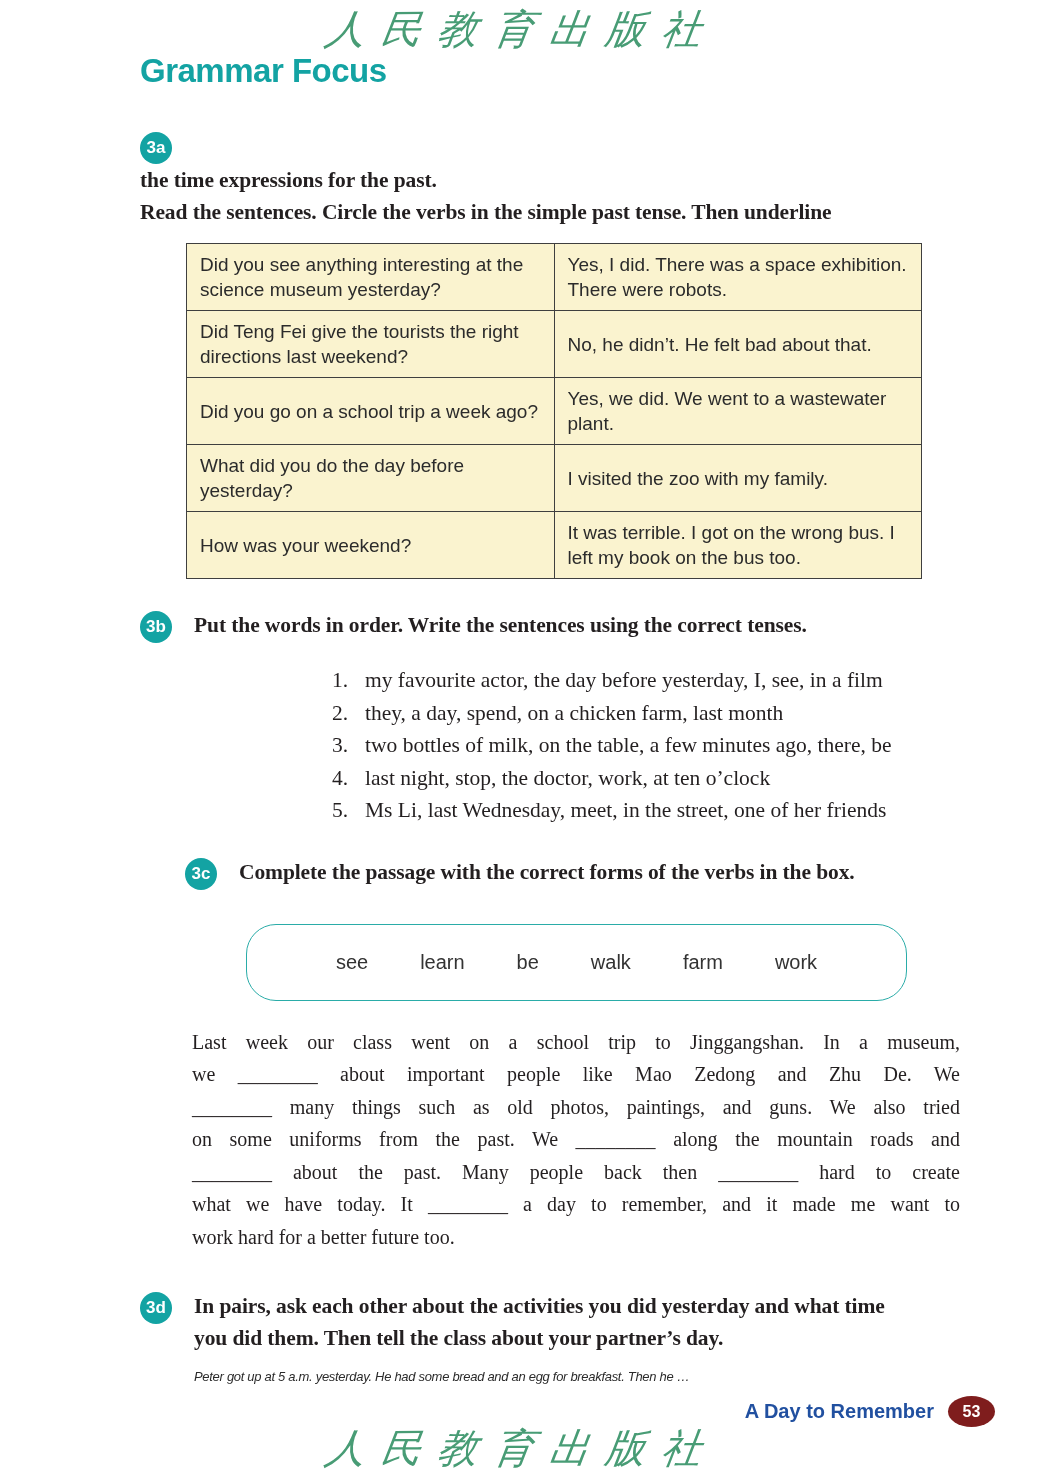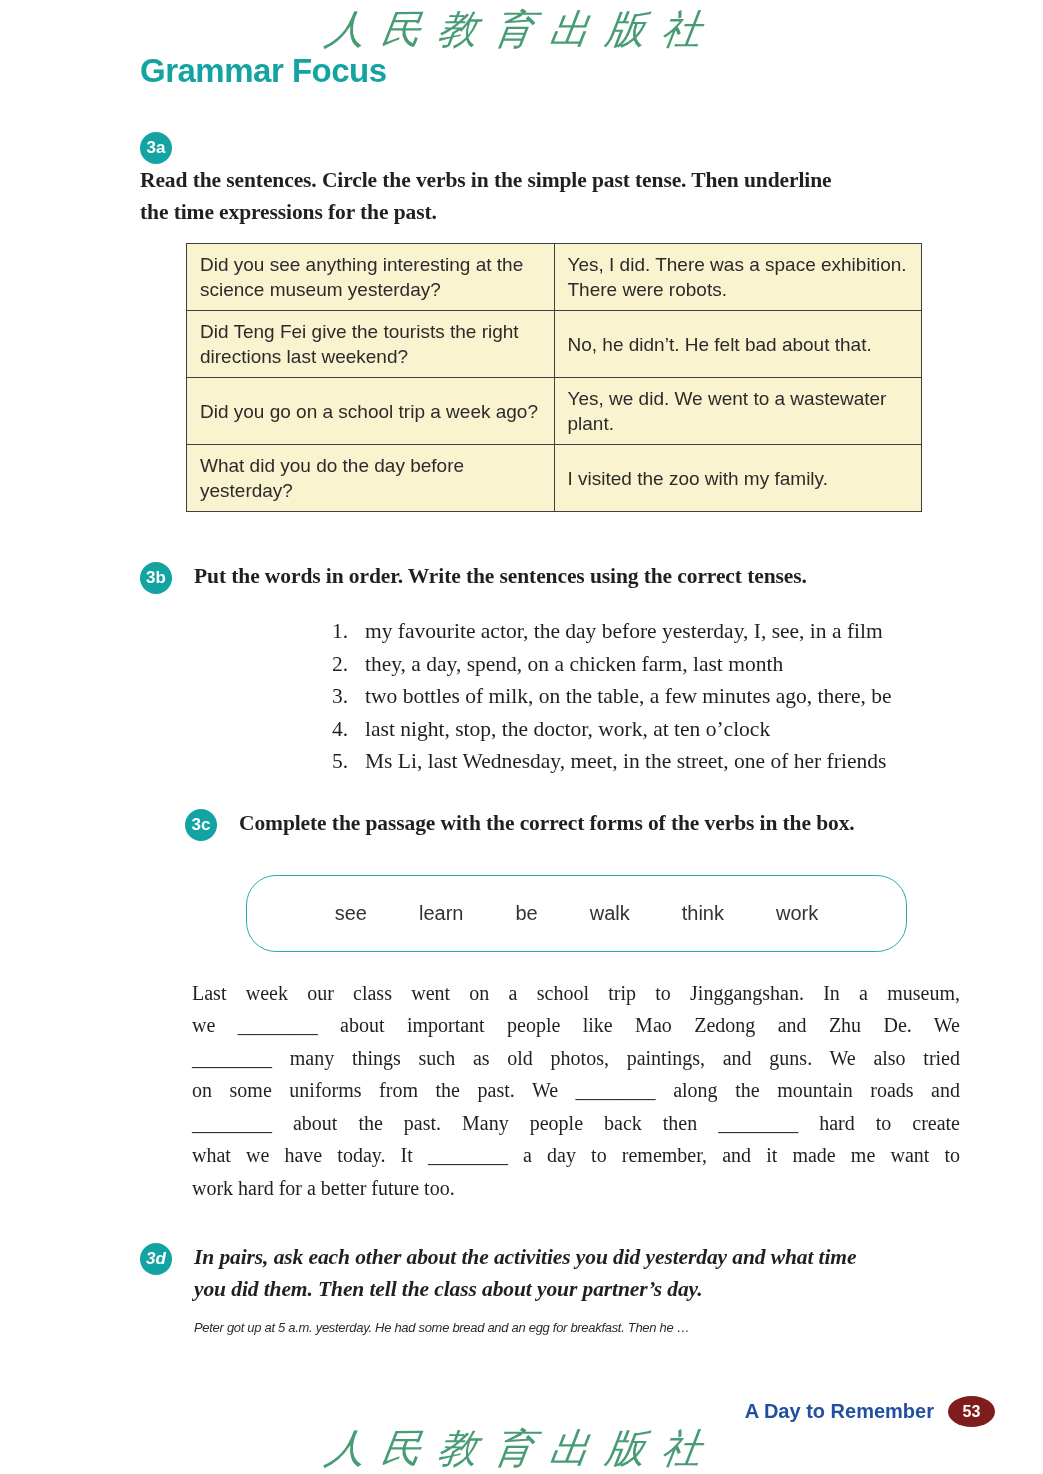--- a/index.html
+++ b/index.html
@@ -158,8 +158,8 @@
     <div class="activity act-a">
       <div class="badge">3a</div>
       <div class="instruction">
+        <div>the time expressions for the past.</div>
         <div>Read the sentences. Circle the verbs in the simple past tense. Then underline</div>
-        <div>the time expressions for the past.</div>
       </div>
     </div>
 

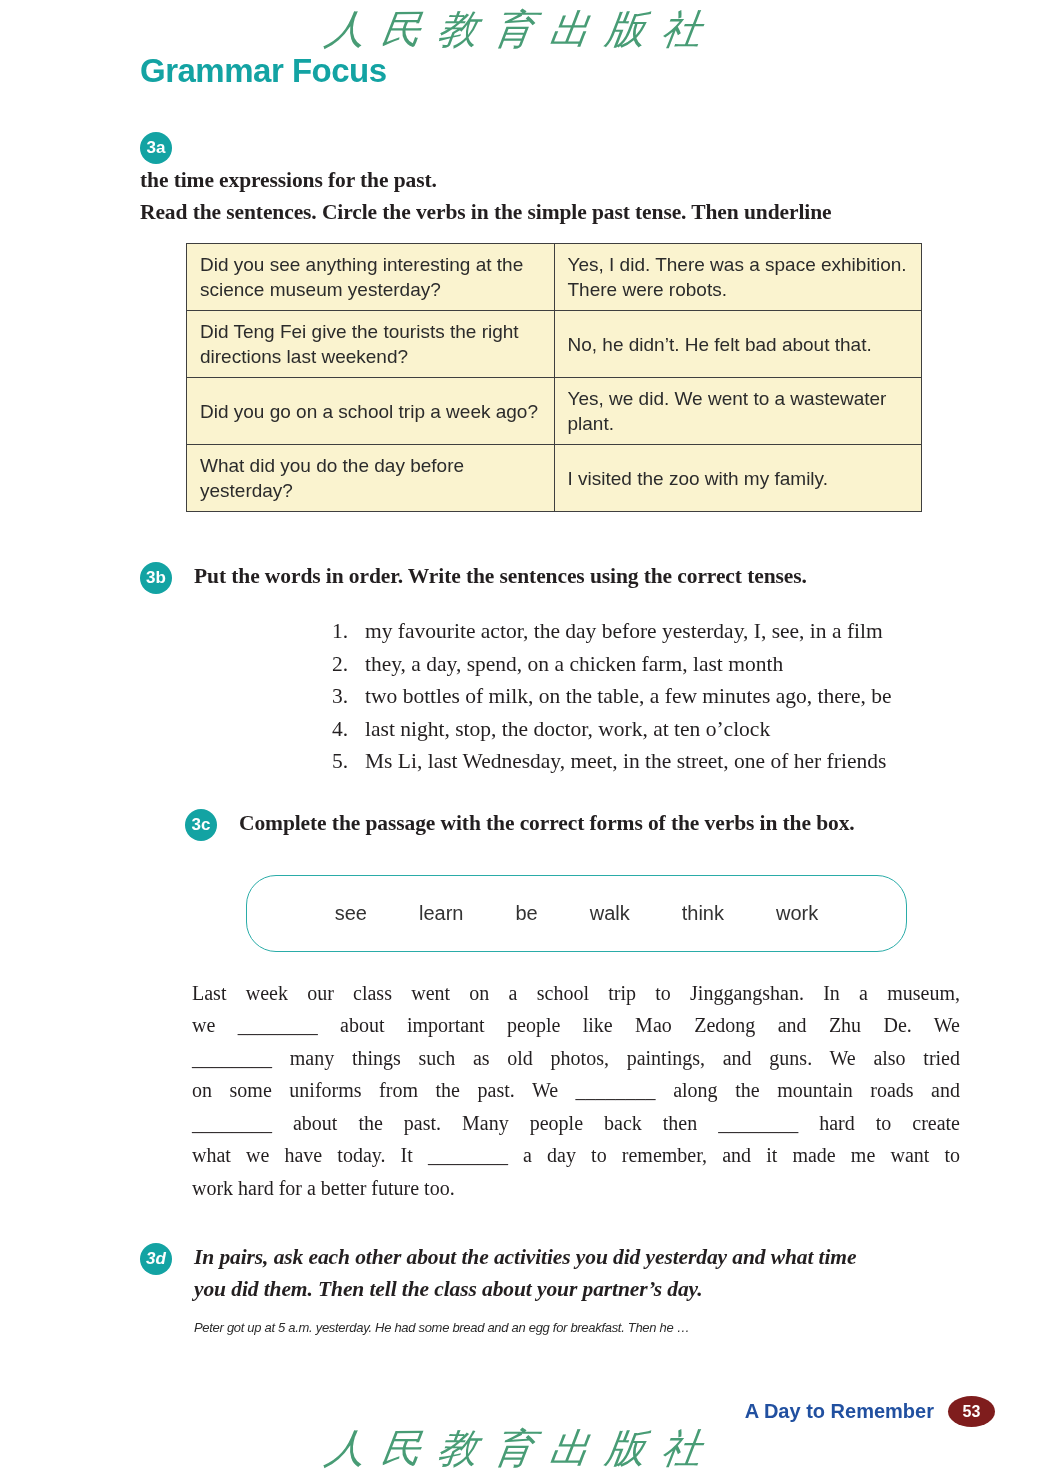--- a/index.html
+++ b/index.html
@@ -181,6 +181,10 @@
           <td>What did you do the day before yesterday?</td>
           <td>I visited the zoo with my family.</td>
         </tr>
+        <tr>
+          <td>How was your weekend?</td>
+          <td>It was terrible. I got on the wrong bus. I left my book on the bus too.</td>
+        </tr>
       </tbody>
     </table>
 

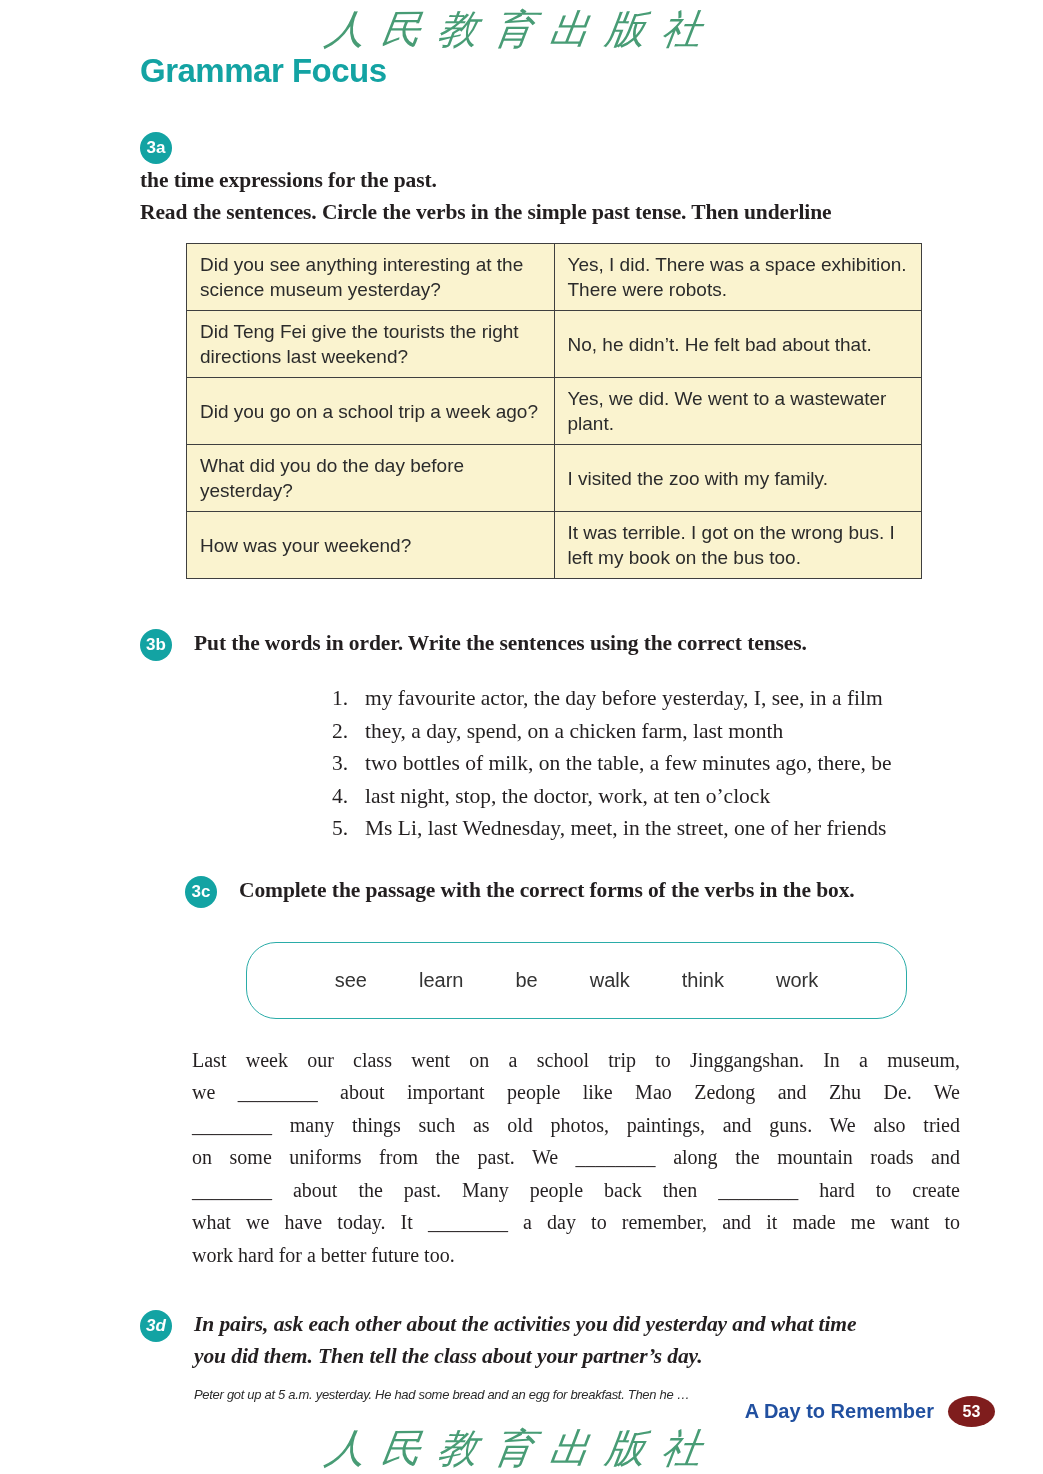--- a/index.html
+++ b/index.html
@@ -79,7 +79,7 @@
     vertical-align: middle;
   }
 
-  .act-b { margin-top: 48px; }
+  .act-b { margin-top: 30px; }
   .word-list { margin: 21px 0 0 192px; font-size: 21.5px; }
   .word-item { display: flex; line-height: 32.5px; }
   .word-item .num { width: 33px; flex: 0 0 auto; }

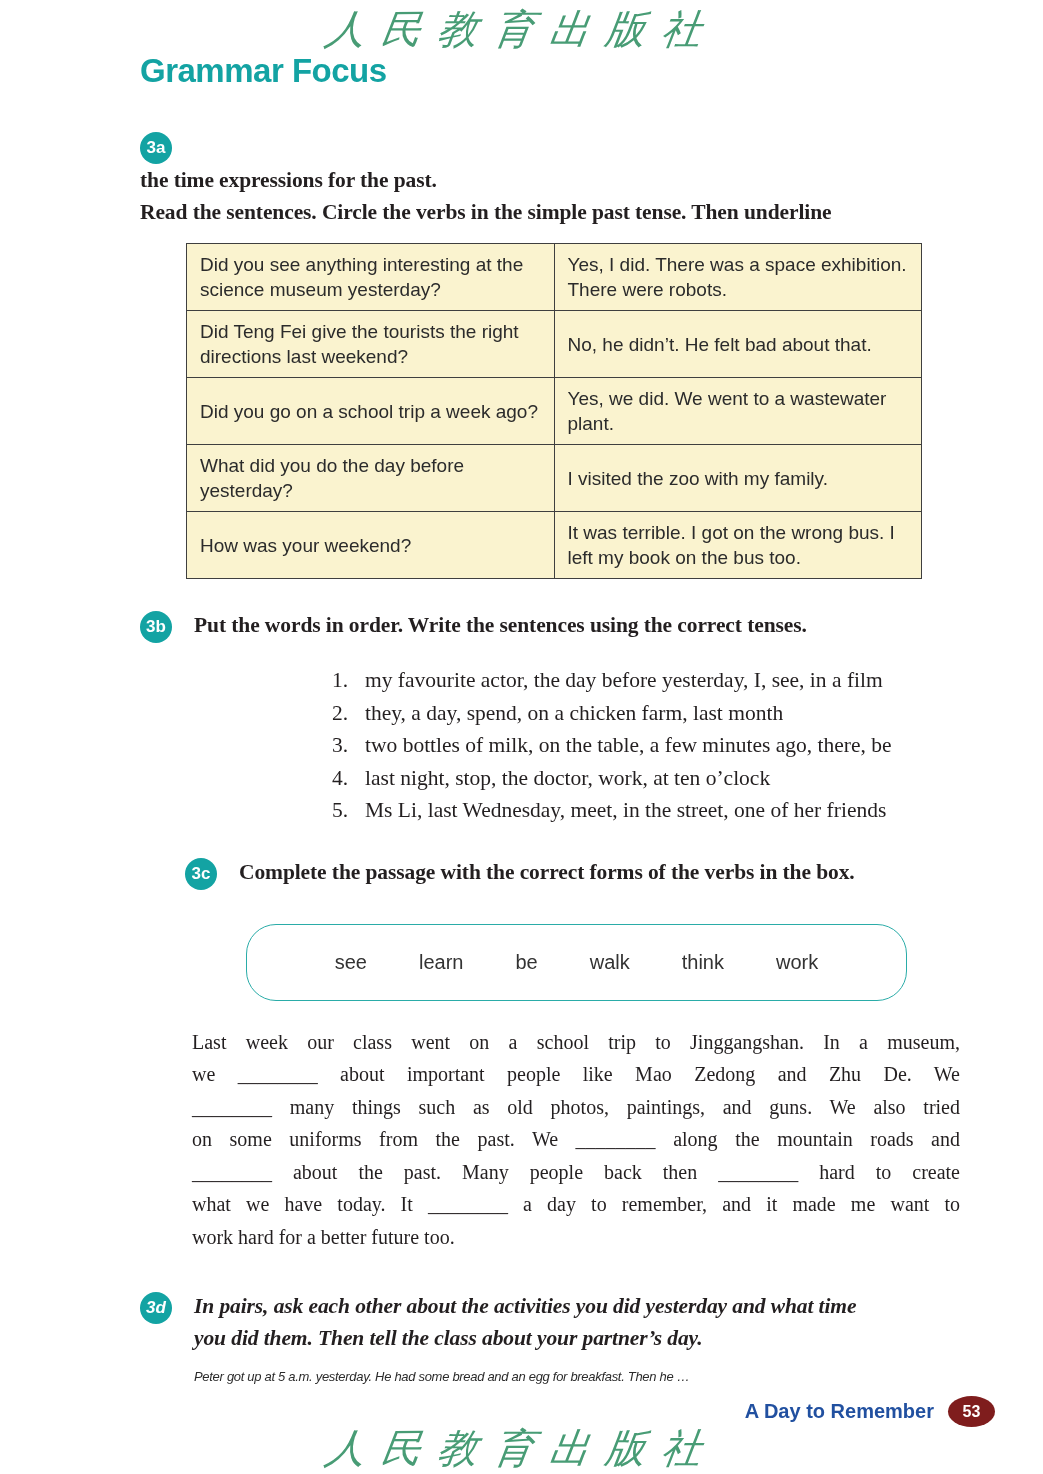--- a/index.html
+++ b/index.html
@@ -226,7 +226,7 @@
       <span>learn</span>
       <span>be</span>
       <span>walk</span>
-      <span>think</span>
+      <span>farm</span>
       <span>work</span>
     </div>
 

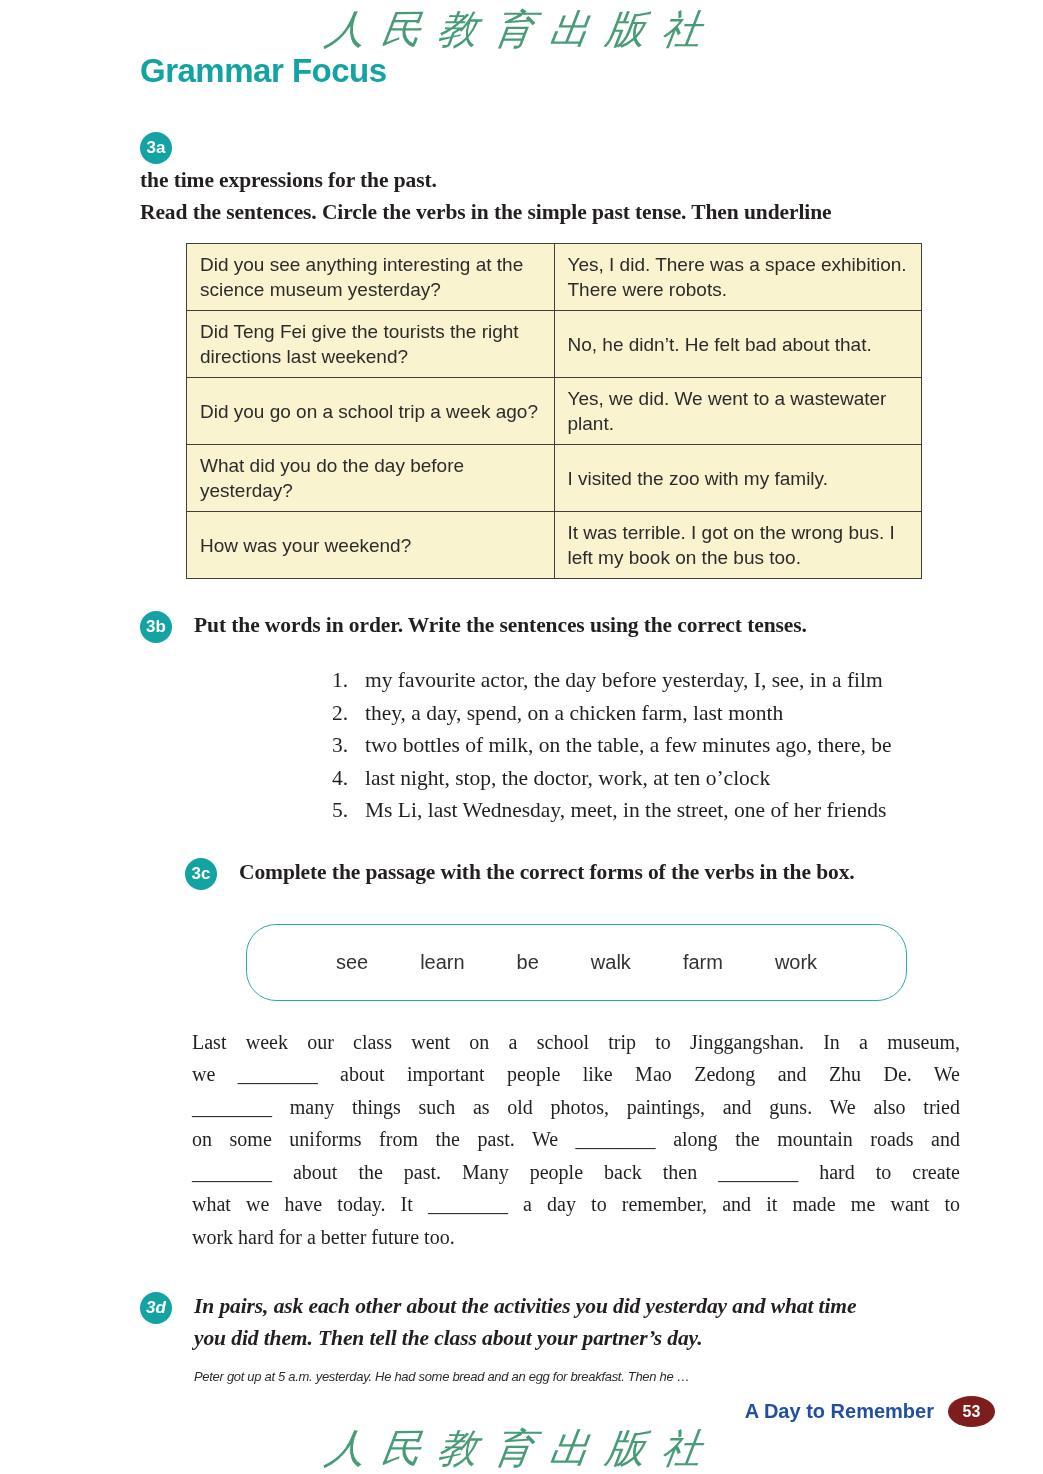--- a/index.html
+++ b/index.html
@@ -108,7 +108,7 @@
   }
   .passage .pline.last { text-align-last: left; }
 
-  .act-d { margin-top: 37px; font-style: italic; }
+  .act-d { margin-top: 37px; }
   .example {
     margin: 15px 0 0 54px;
     font-family: "Liberation Sans", sans-serif;

